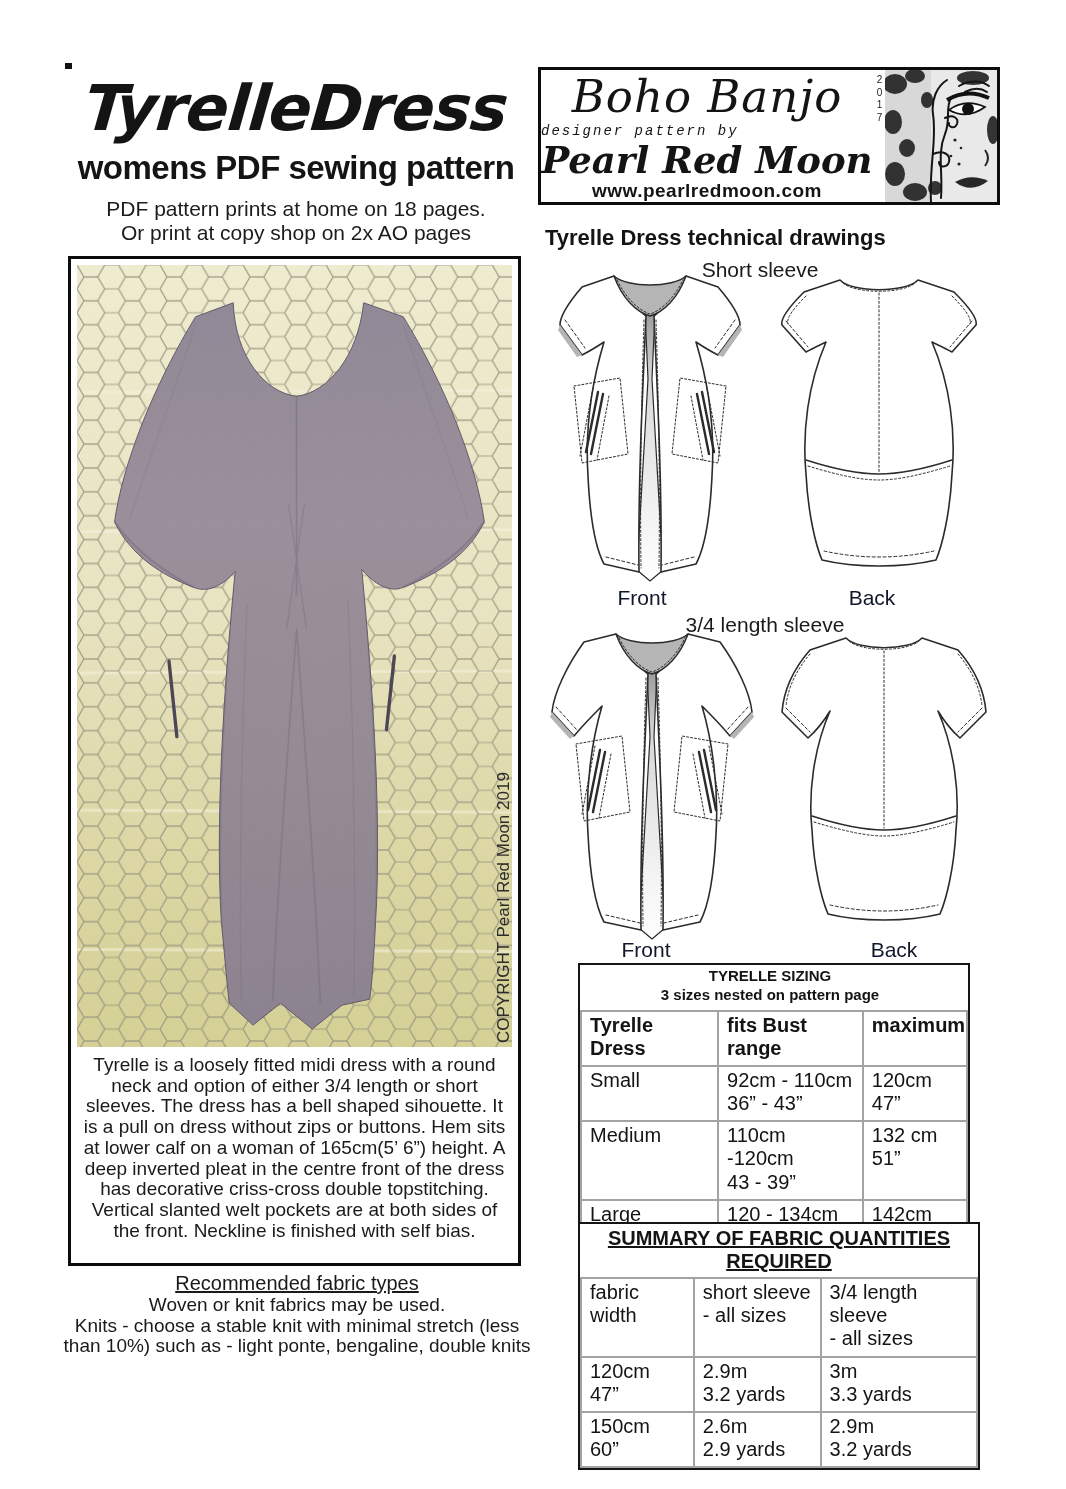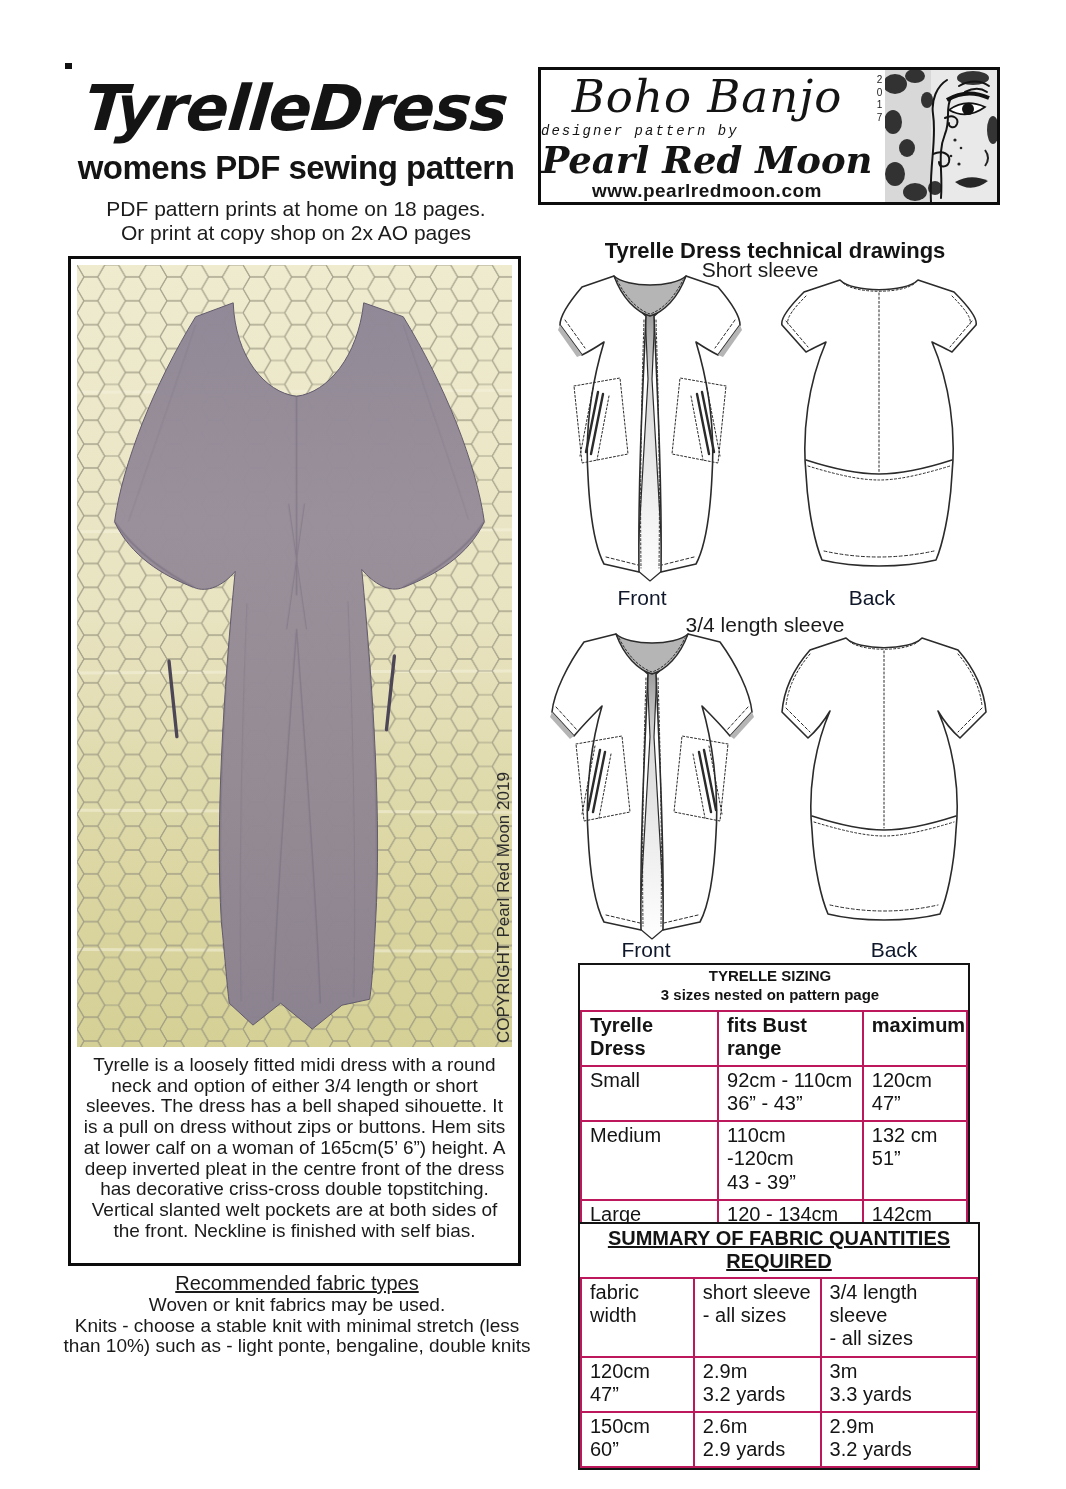--- a/index.html
+++ b/index.html
@@ -51,7 +51,7 @@
   .fabric-head{font-weight:normal;text-decoration:underline;font-size:20px;margin-bottom:1px;}
 
   
-  .tech-head{position:absolute;left:545px;top:238px;width:460px;text-align:center;
+  .tech-head{position:absolute;left:545px;top:225px;width:460px;text-align:left;
              font-weight:bold;font-size:22px;}
   .sleeve-label{position:absolute;text-align:center;font-size:21px;color:#1a1a1a;}
   .fb-label{position:absolute;width:100px;text-align:center;font-size:21px;color:#0f172a;}

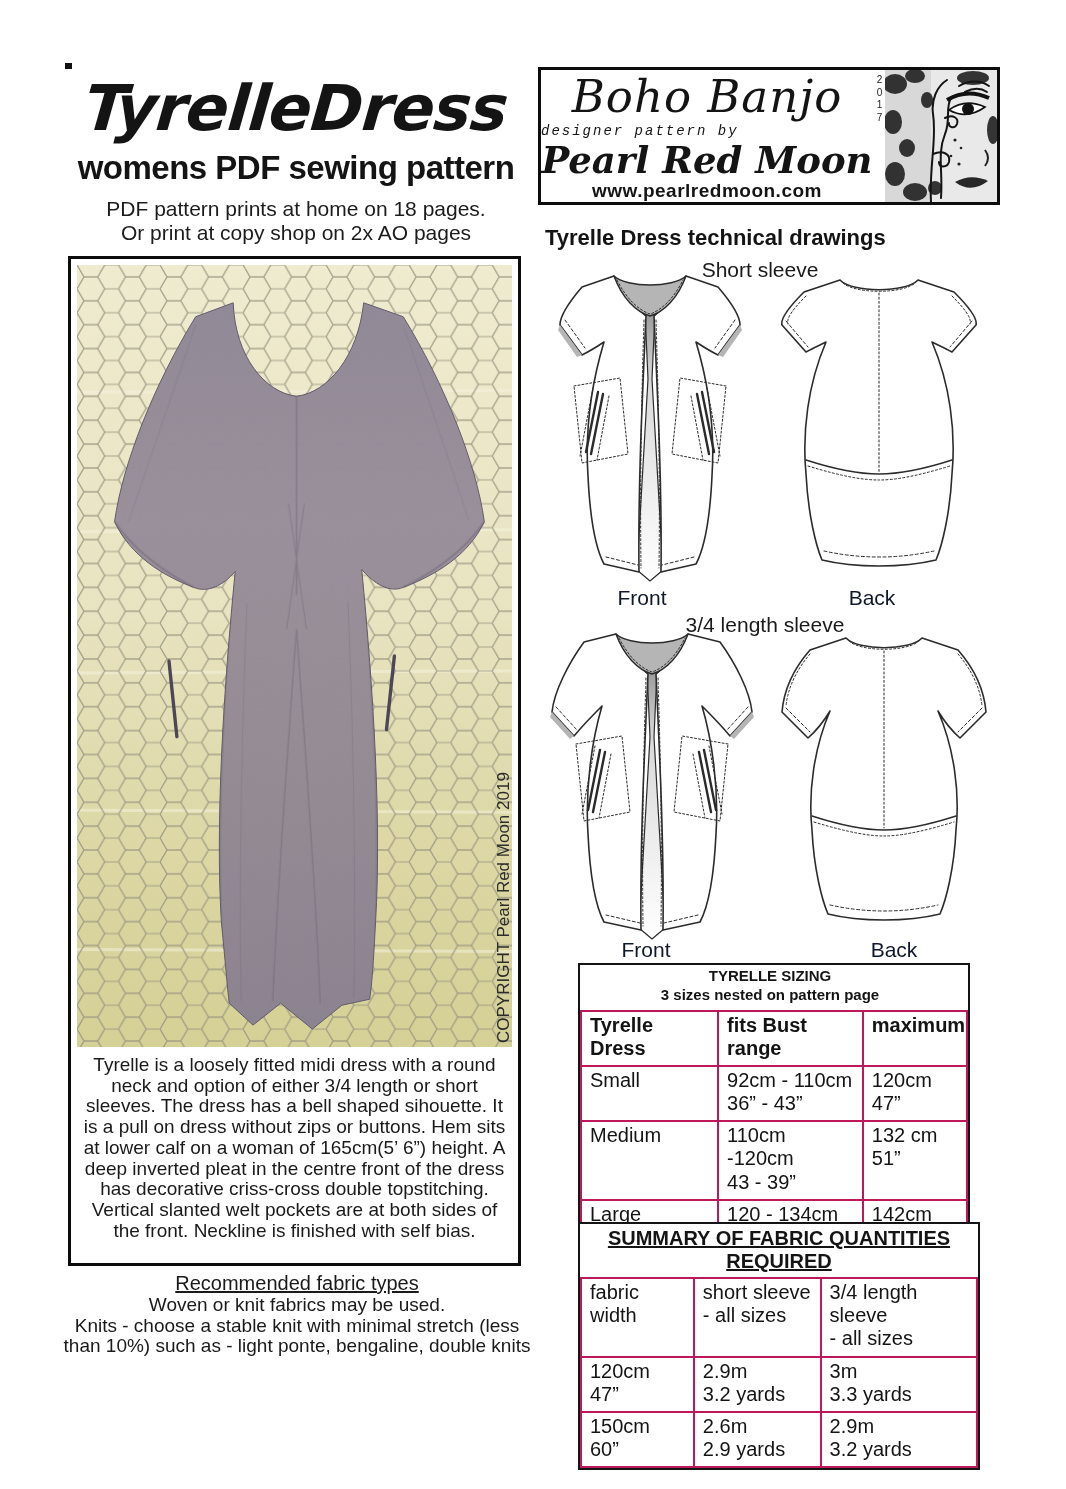--- a/index.html
+++ b/index.html
@@ -61,7 +61,7 @@
   .tablebox{position:absolute;border:2px solid #141414;background:#fff;
             box-sizing:border-box;font-size:20px;color:#141414;}
   .tablebox table{width:100%;border-collapse:collapse;table-layout:fixed;}
-  .tablebox td,.tablebox th{border:2px solid #be185d;padding:2px 8px 5px 8px;
+  .tablebox td,.tablebox th{border:2px solid #a3a3a3;padding:2px 8px 5px 8px;
             vertical-align:top;text-align:left;line-height:1.16;font-weight:normal;
             font-size:20px;}
   .tablebox th{font-weight:bold;font-size:20px;}

